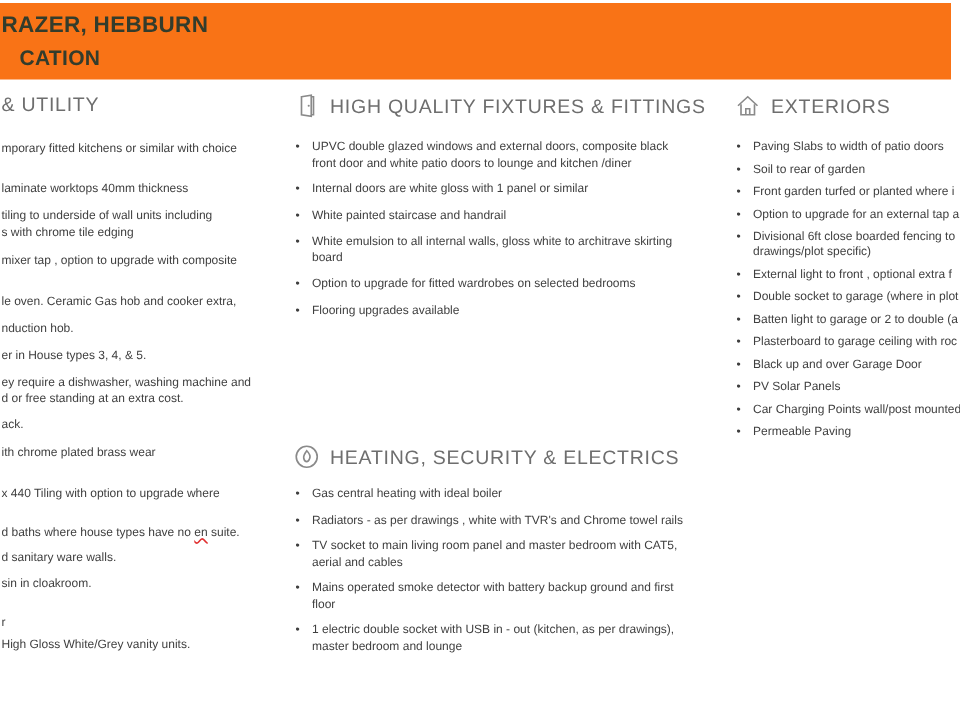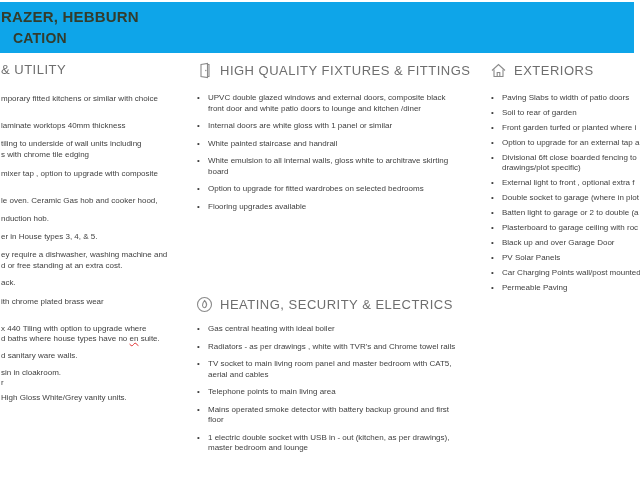--- a/index.html
+++ b/index.html
@@ -11,7 +11,7 @@
   
   .banner{
     position:absolute;left:0;top:2px;width:634px;height:51px;
-    background:#0ea5e9;
+    background:#f97316;
   }
   .banner .t1{
     position:absolute;left:1px;top:6px;

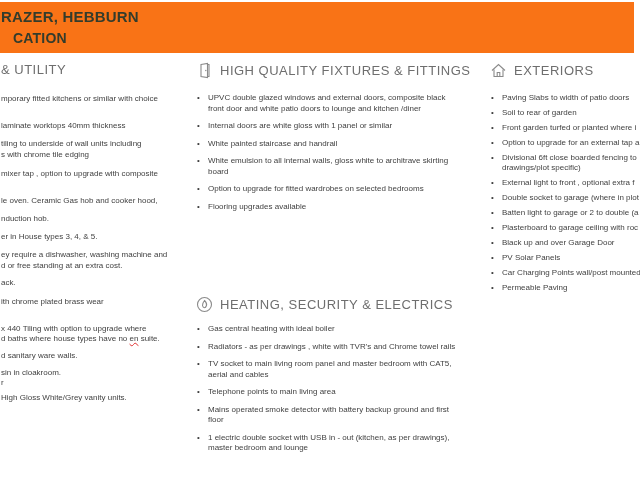--- a/index.html
+++ b/index.html
@@ -80,7 +80,7 @@
     <div class="ln mt8">tiling to underside of wall units including</div>
     <div class="ln mt1">s with chrome tile edging</div>
     <div class="ln mt9">mixer tap , option to upgrade with composite</div>
-    <div class="ln mt17">le oven. Ceramic Gas hob and cooker hood,</div>
+    <div class="ln mt17">le oven. Ceramic Gas hob and cooker extra,</div>
     <div class="ln mt8">nduction hob.</div>
     <div class="ln mt8">er in House types 3, 4, &amp; 5.</div>
     <div class="ln mt8">ey require a dishwasher, washing machine and</div>

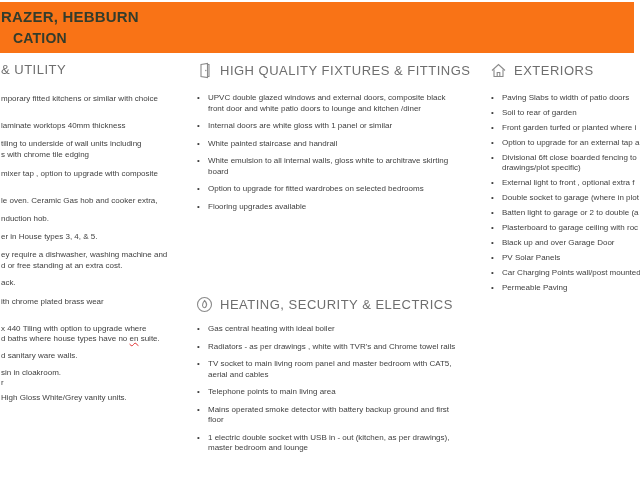--- a/index.html
+++ b/index.html
@@ -57,7 +57,7 @@
   
   .mt4{margin-top:4px}.mt7{margin-top:7px}.mt8{margin-top:8px}
   .mt9{margin-top:9px}.mt11{margin-top:11px}.mt14{margin-top:14px}
-  .mt16{}.mt17{margin-top:17px}.mt1{margin-top:1px}
+  .mt16{margin-top:16px}.mt17{margin-top:17px}.mt1{margin-top:1px}
   .mt5{margin-top:5px}.mt84{margin-top:84px}
   .squig{text-decoration:underline wavy #e03030;text-decoration-thickness:1px;}
 </style>

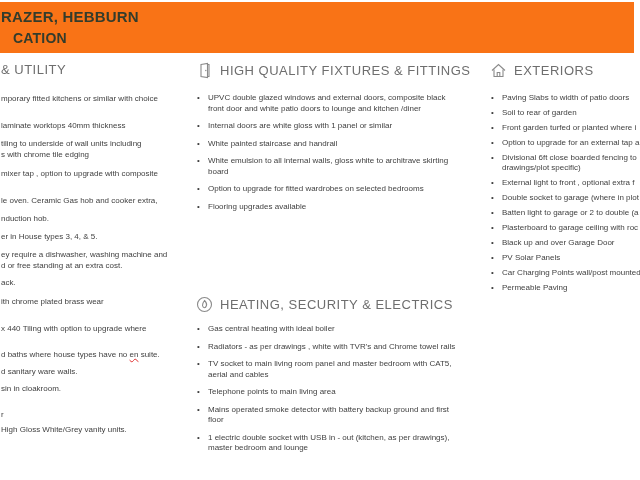--- a/index.html
+++ b/index.html
@@ -134,7 +134,6 @@
       <li>Radiators  - as per drawings , white with TVR's and Chrome towel rails</li>
       <li>TV socket to main living room panel and master bedroom with CAT5,
 aerial and cables</li>
-      <li>Telephone points to main living area</li>
       <li>Mains operated smoke detector with battery backup ground and first
 floor</li>
       <li>1 electric double socket with USB in - out (kitchen, as per drawings),

